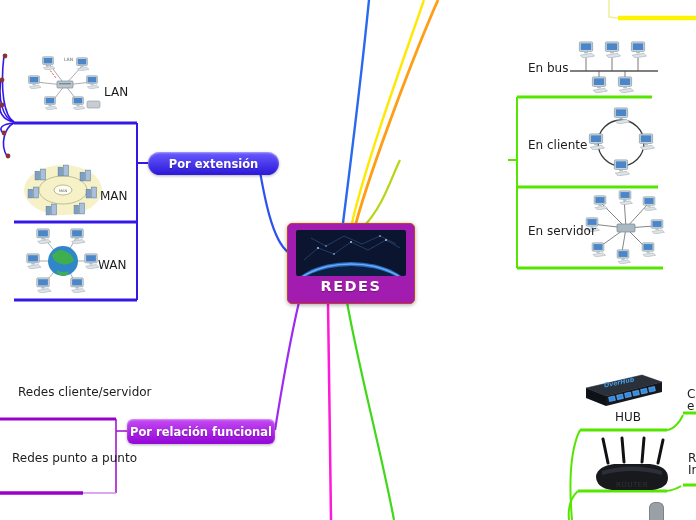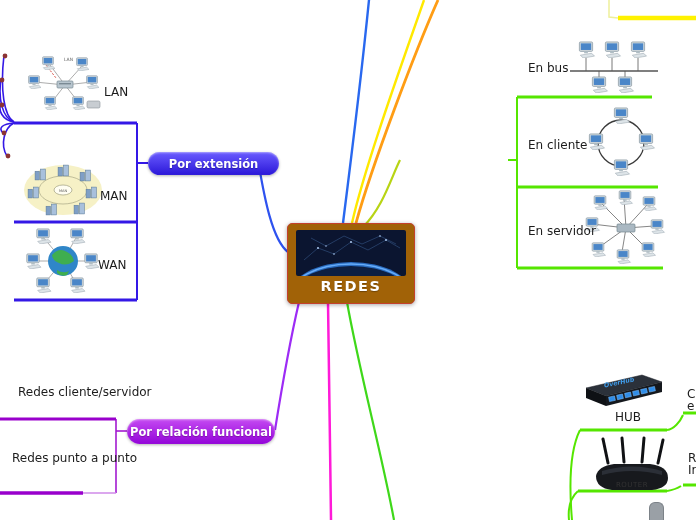--- a/index.html
+++ b/index.html
@@ -23,7 +23,7 @@
   .pill.purple{background:linear-gradient(#c54af2,#9305d8);}
   .center-node{
     position:absolute;left:287px;top:223px;width:126px;height:79px;
-    background:#a16207;border:1px solid #c4402c;border-radius:5px;
+    background:#a21caf;border:1px solid #c4402c;border-radius:5px;
     box-shadow:0 1px 4px rgba(0,0,0,.35);
   }
   .center-img{position:absolute;left:8px;top:6px;width:110px;height:46px;border-radius:2px;overflow:hidden;}

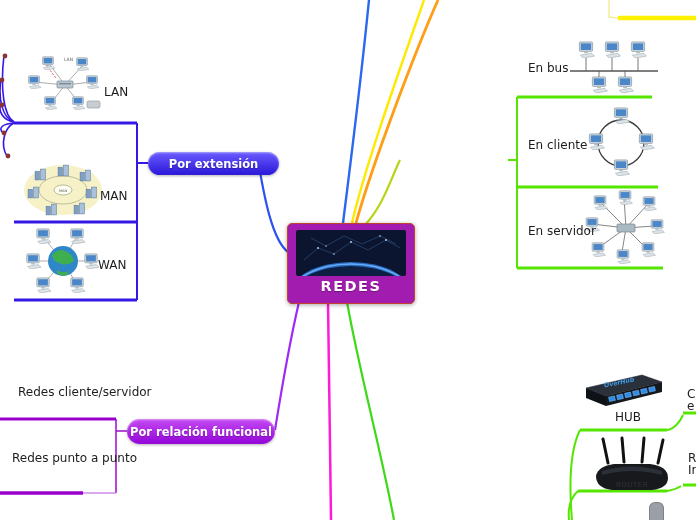--- a/index.html
+++ b/index.html
@@ -20,7 +20,7 @@
   }
   .pill.blue{background:linear-gradient(#6a5cff,#2b17d8);}
   .pill.green{background:linear-gradient(#4fae64,#1d7c35);}
-  .pill.purple{background:linear-gradient(#c54af2,#9305d8);}
+  .pill.purple{background:linear-gradient(#c54af2,#9305d8);border-radius:6px;}
   .center-node{
     position:absolute;left:287px;top:223px;width:126px;height:79px;
     background:#a21caf;border:1px solid #c4402c;border-radius:5px;

